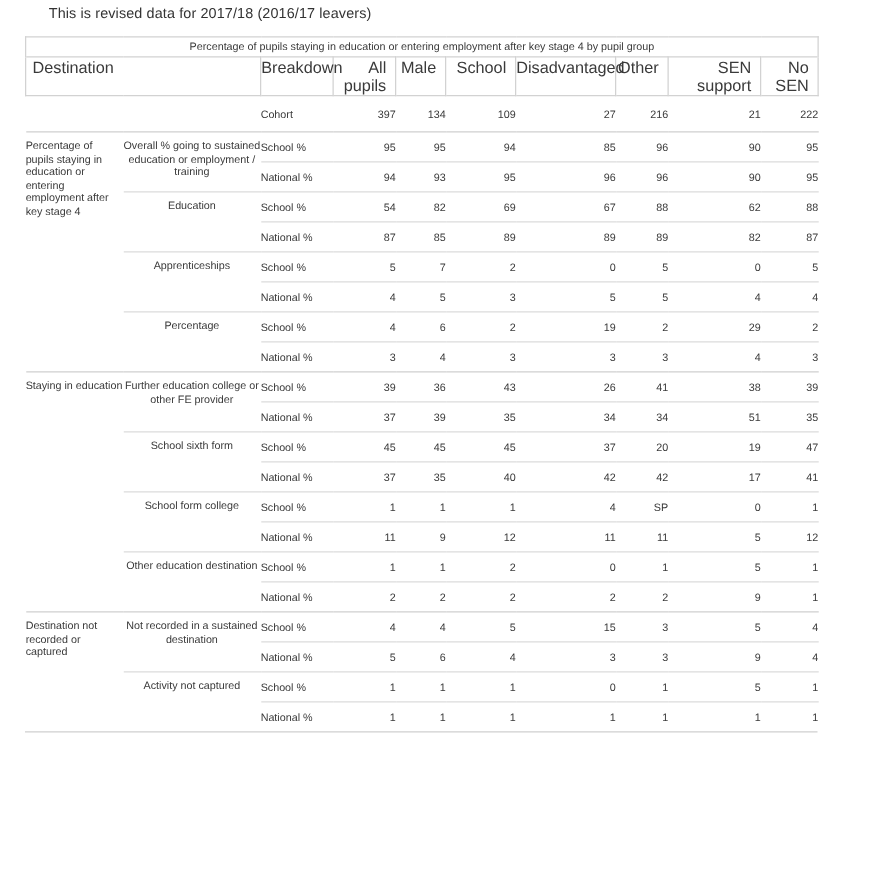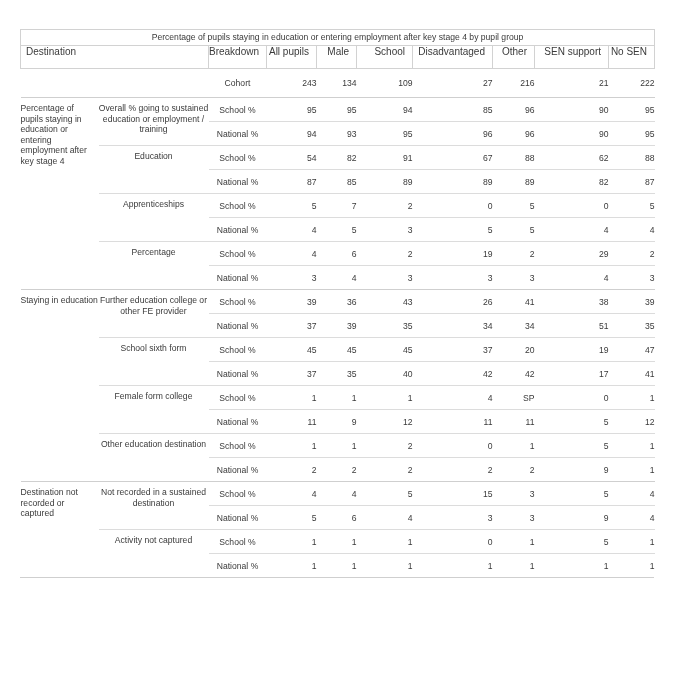--- a/index.html
+++ b/index.html
@@ -126,6 +126,7 @@
 
 <div class="page">
 
+  <div class="page-title">This is revised data for 2017/18 (2016/17 leavers)</div>
 
   <div class="table-wrap">
     <table class="dest">

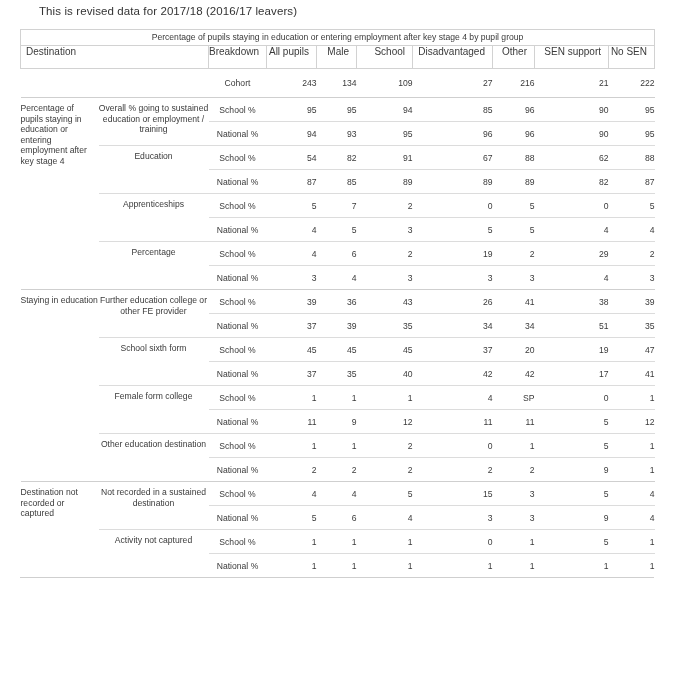--- a/index.html
+++ b/index.html
@@ -60,7 +60,7 @@
   .hdr-row th {
     border: 1px solid #d2d2d2;
     height: 22px;
-    font-size: 10px;
+    font-size: 13px;
     color: #3a3a3a;
     vertical-align: middle;
     margin-left: 24px;

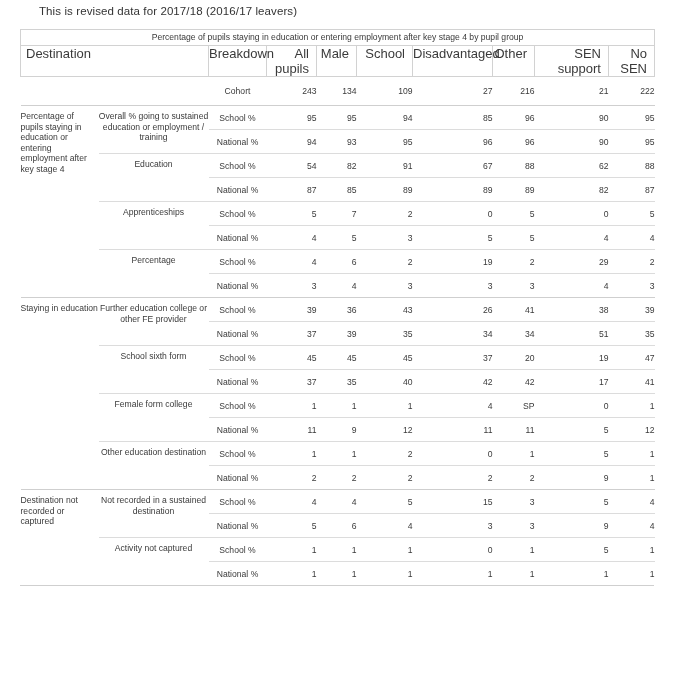--- a/index.html
+++ b/index.html
@@ -93,7 +93,7 @@
     text-align: center;
   }
   td.brk {
-    text-align: center;
+    text-align: left;
     padding-right: 7px;
     margin-top: 32px;
   }

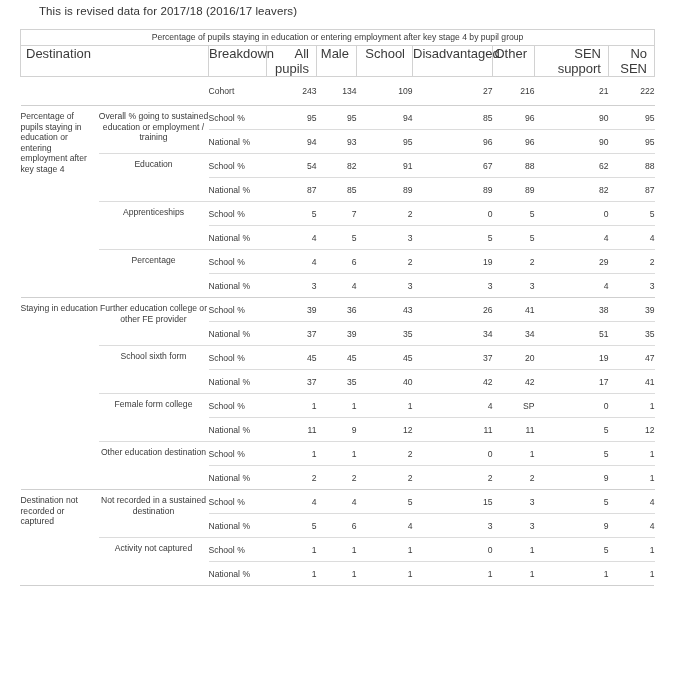--- a/index.html
+++ b/index.html
@@ -165,7 +165,7 @@
             <td class="grp c-grp"></td>
             <td class="dest c-dest"></td>
             <td class="brk c-brk">Cohort</td>
-            <td class="num c-num">243</td>
+            <td class="num c-num">397</td>
             <td class="num c-num">134</td>
             <td class="num c-num">109</td>
             <td class="num c-num">27</td>

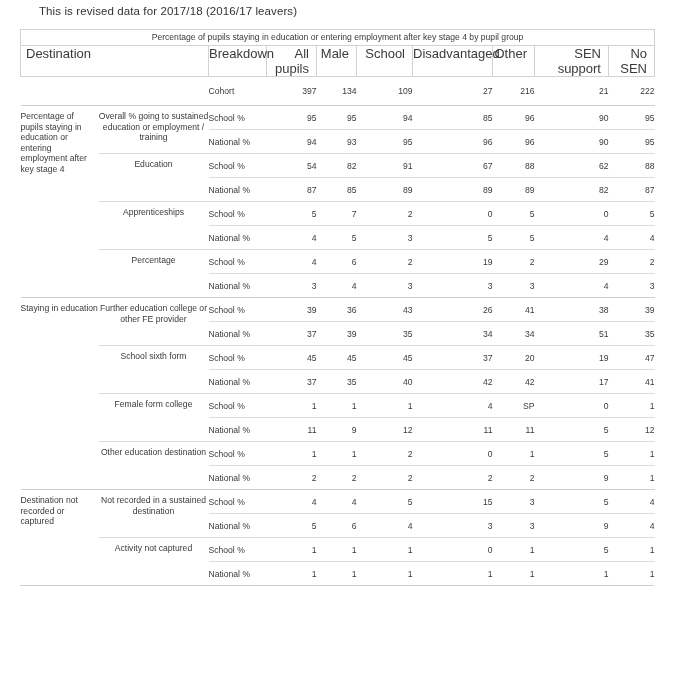--- a/index.html
+++ b/index.html
@@ -200,7 +200,7 @@
             <td class="brk c-brk">School %</td>
             <td class="num c-num">54</td>
             <td class="num c-num">82</td>
-            <td class="num c-num">91</td>
+            <td class="num c-num">69</td>
             <td class="num c-num">67</td>
             <td class="num c-num">88</td>
             <td class="num c-num">62</td>

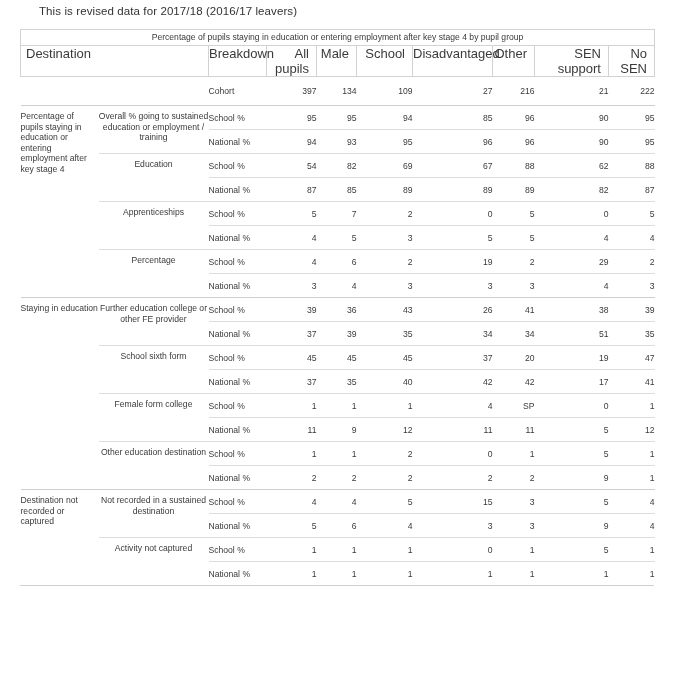--- a/index.html
+++ b/index.html
@@ -302,7 +302,7 @@
             <td class="num c-num">41</td>
           </tr>
           <tr class="datarow sep-dest">
-            <td class="dest c-dest" rowspan="2">Female form college</td>
+            <td class="dest c-dest" rowspan="2">School form college</td>
             <td class="brk c-brk">School %</td>
             <td class="num c-num">1</td>
             <td class="num c-num">1</td>

